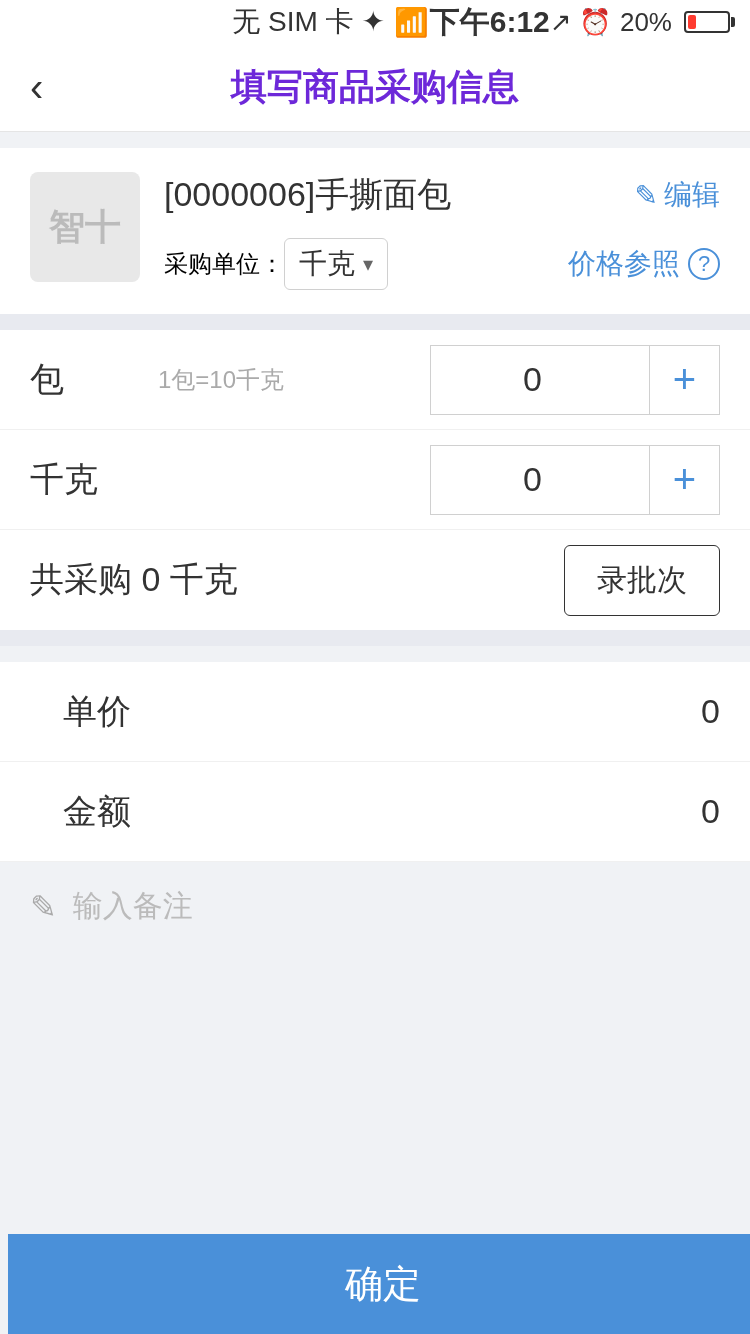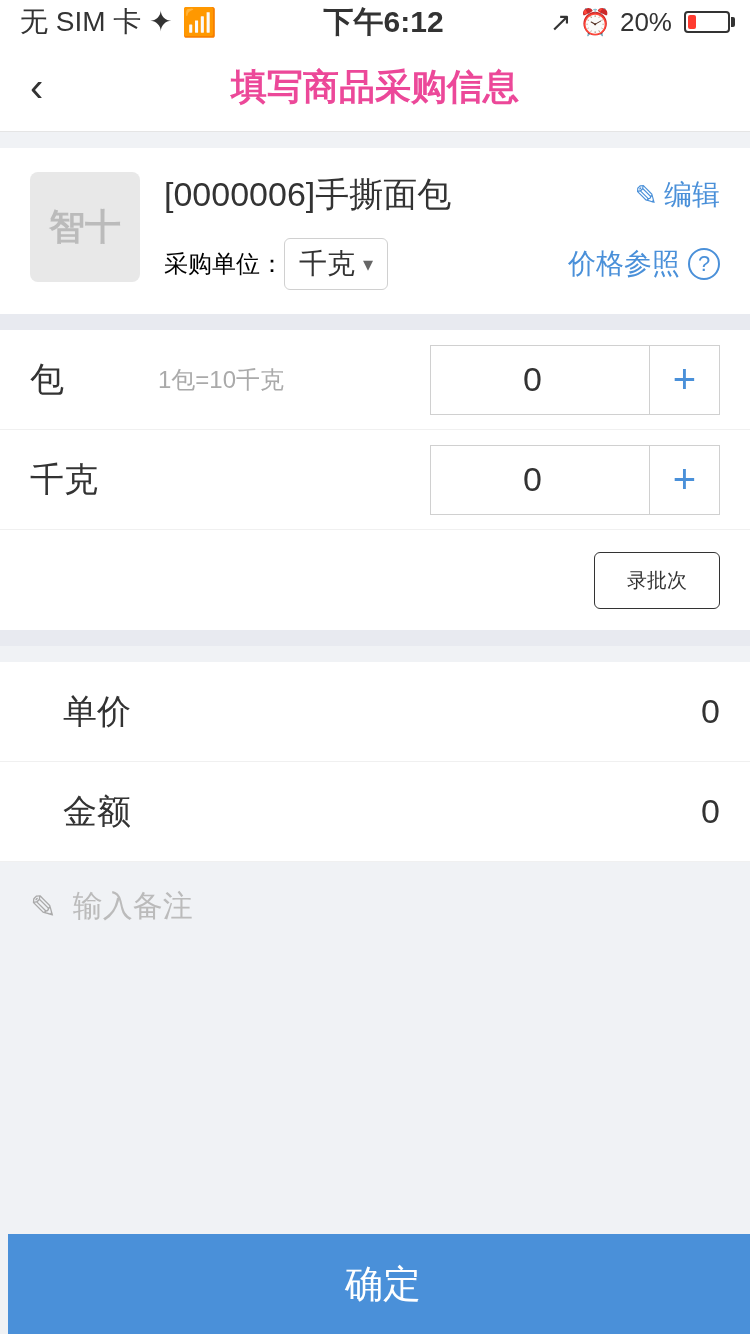--- a/index.html
+++ b/index.html
@@ -19,7 +19,7 @@
       height: 44px;
       display: flex;
       align-items: center;
-      justify-content: space-between;
+      justify-content: flex-end;
       padding: 0 20px;
       font-size: 28px;
       font-weight: 500;

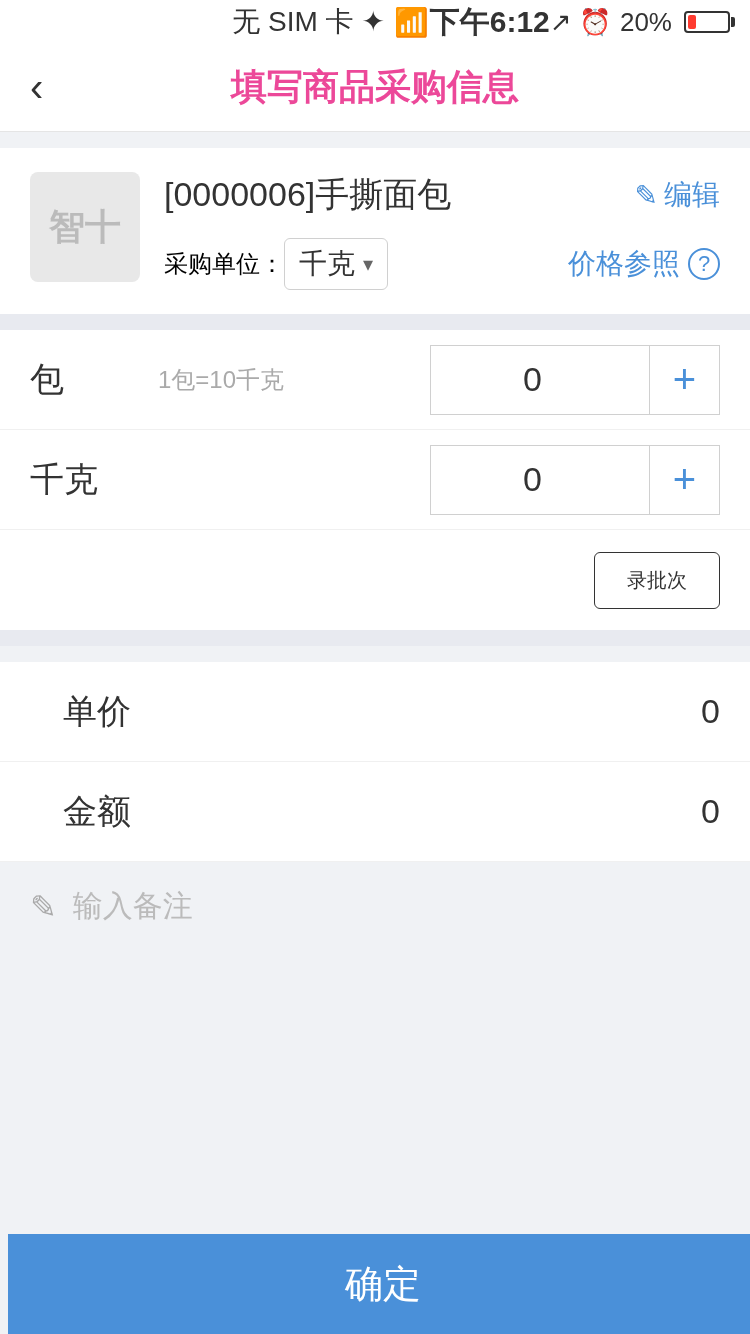--- a/index.html
+++ b/index.html
@@ -93,7 +93,7 @@
       transform: translateX(-50%);
       font-size: 36px;
       font-weight: 600;
-      color: #ec4899;
+      color: #6d28d9;
     }
 
     

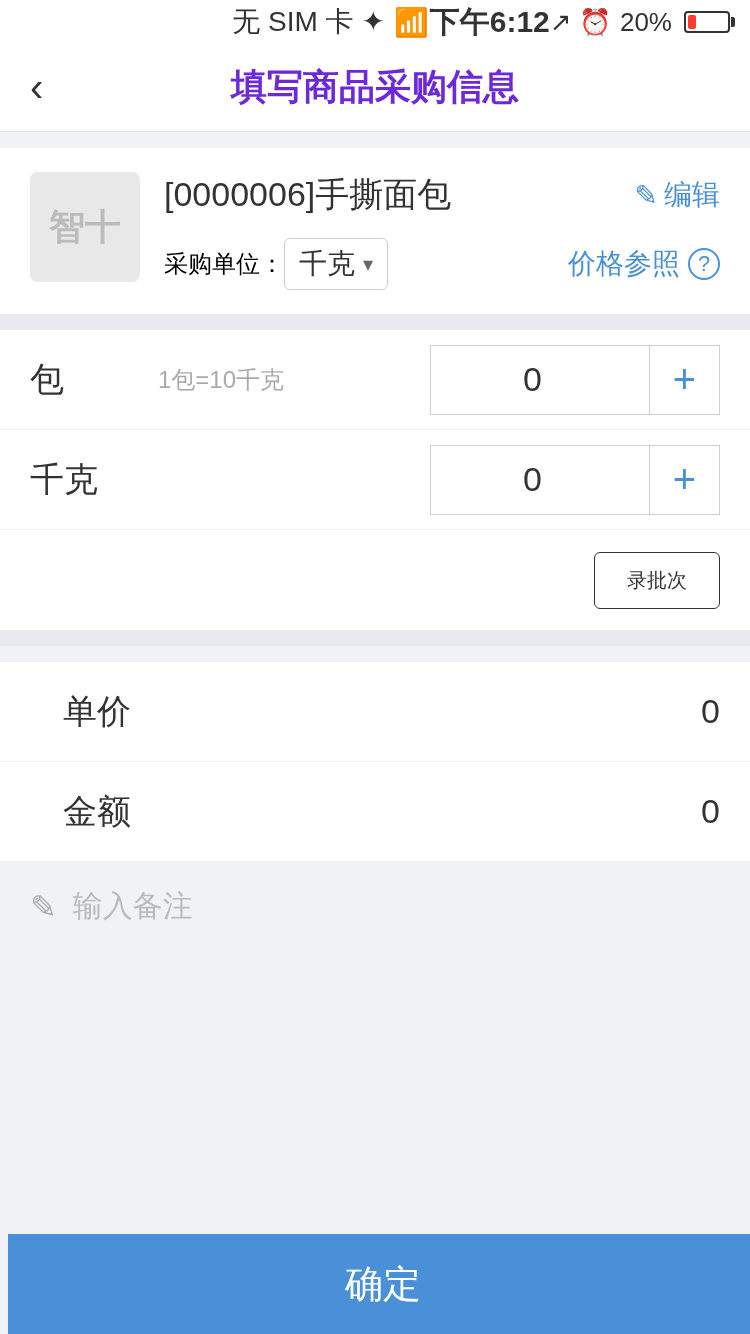--- a/index.html
+++ b/index.html
@@ -416,6 +416,7 @@
     </div>
 
     <div class="summary-row">
+      <span class="summary-text">共采购 0 千克</span>
       <div class="record-btn">录批次</div>
     </div>
   </div>

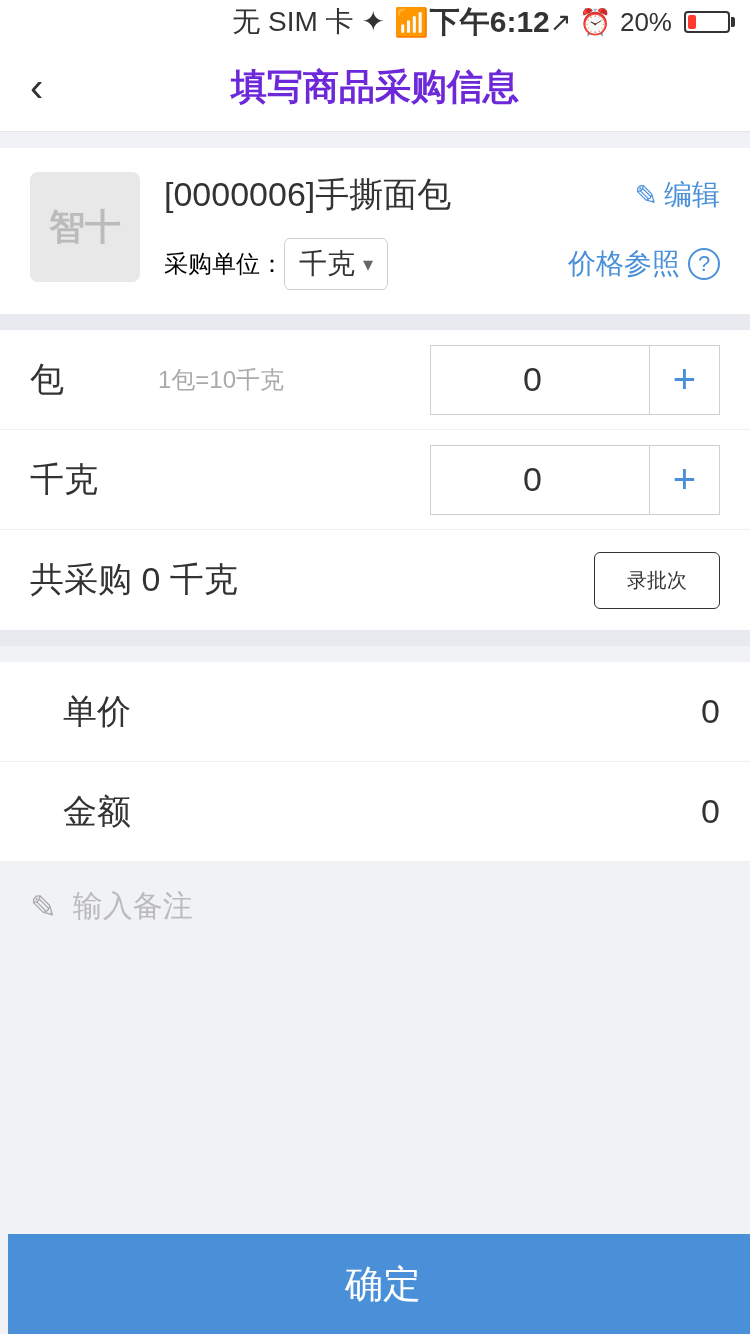--- a/index.html
+++ b/index.html
@@ -264,7 +264,7 @@
       border: 1px solid #333;
       border-radius: 6px;
       padding: 14px 32px;
-      font-size: 20px;
+      font-size: 30px;
       color: #333;
       cursor: pointer;
       background: #fff;

